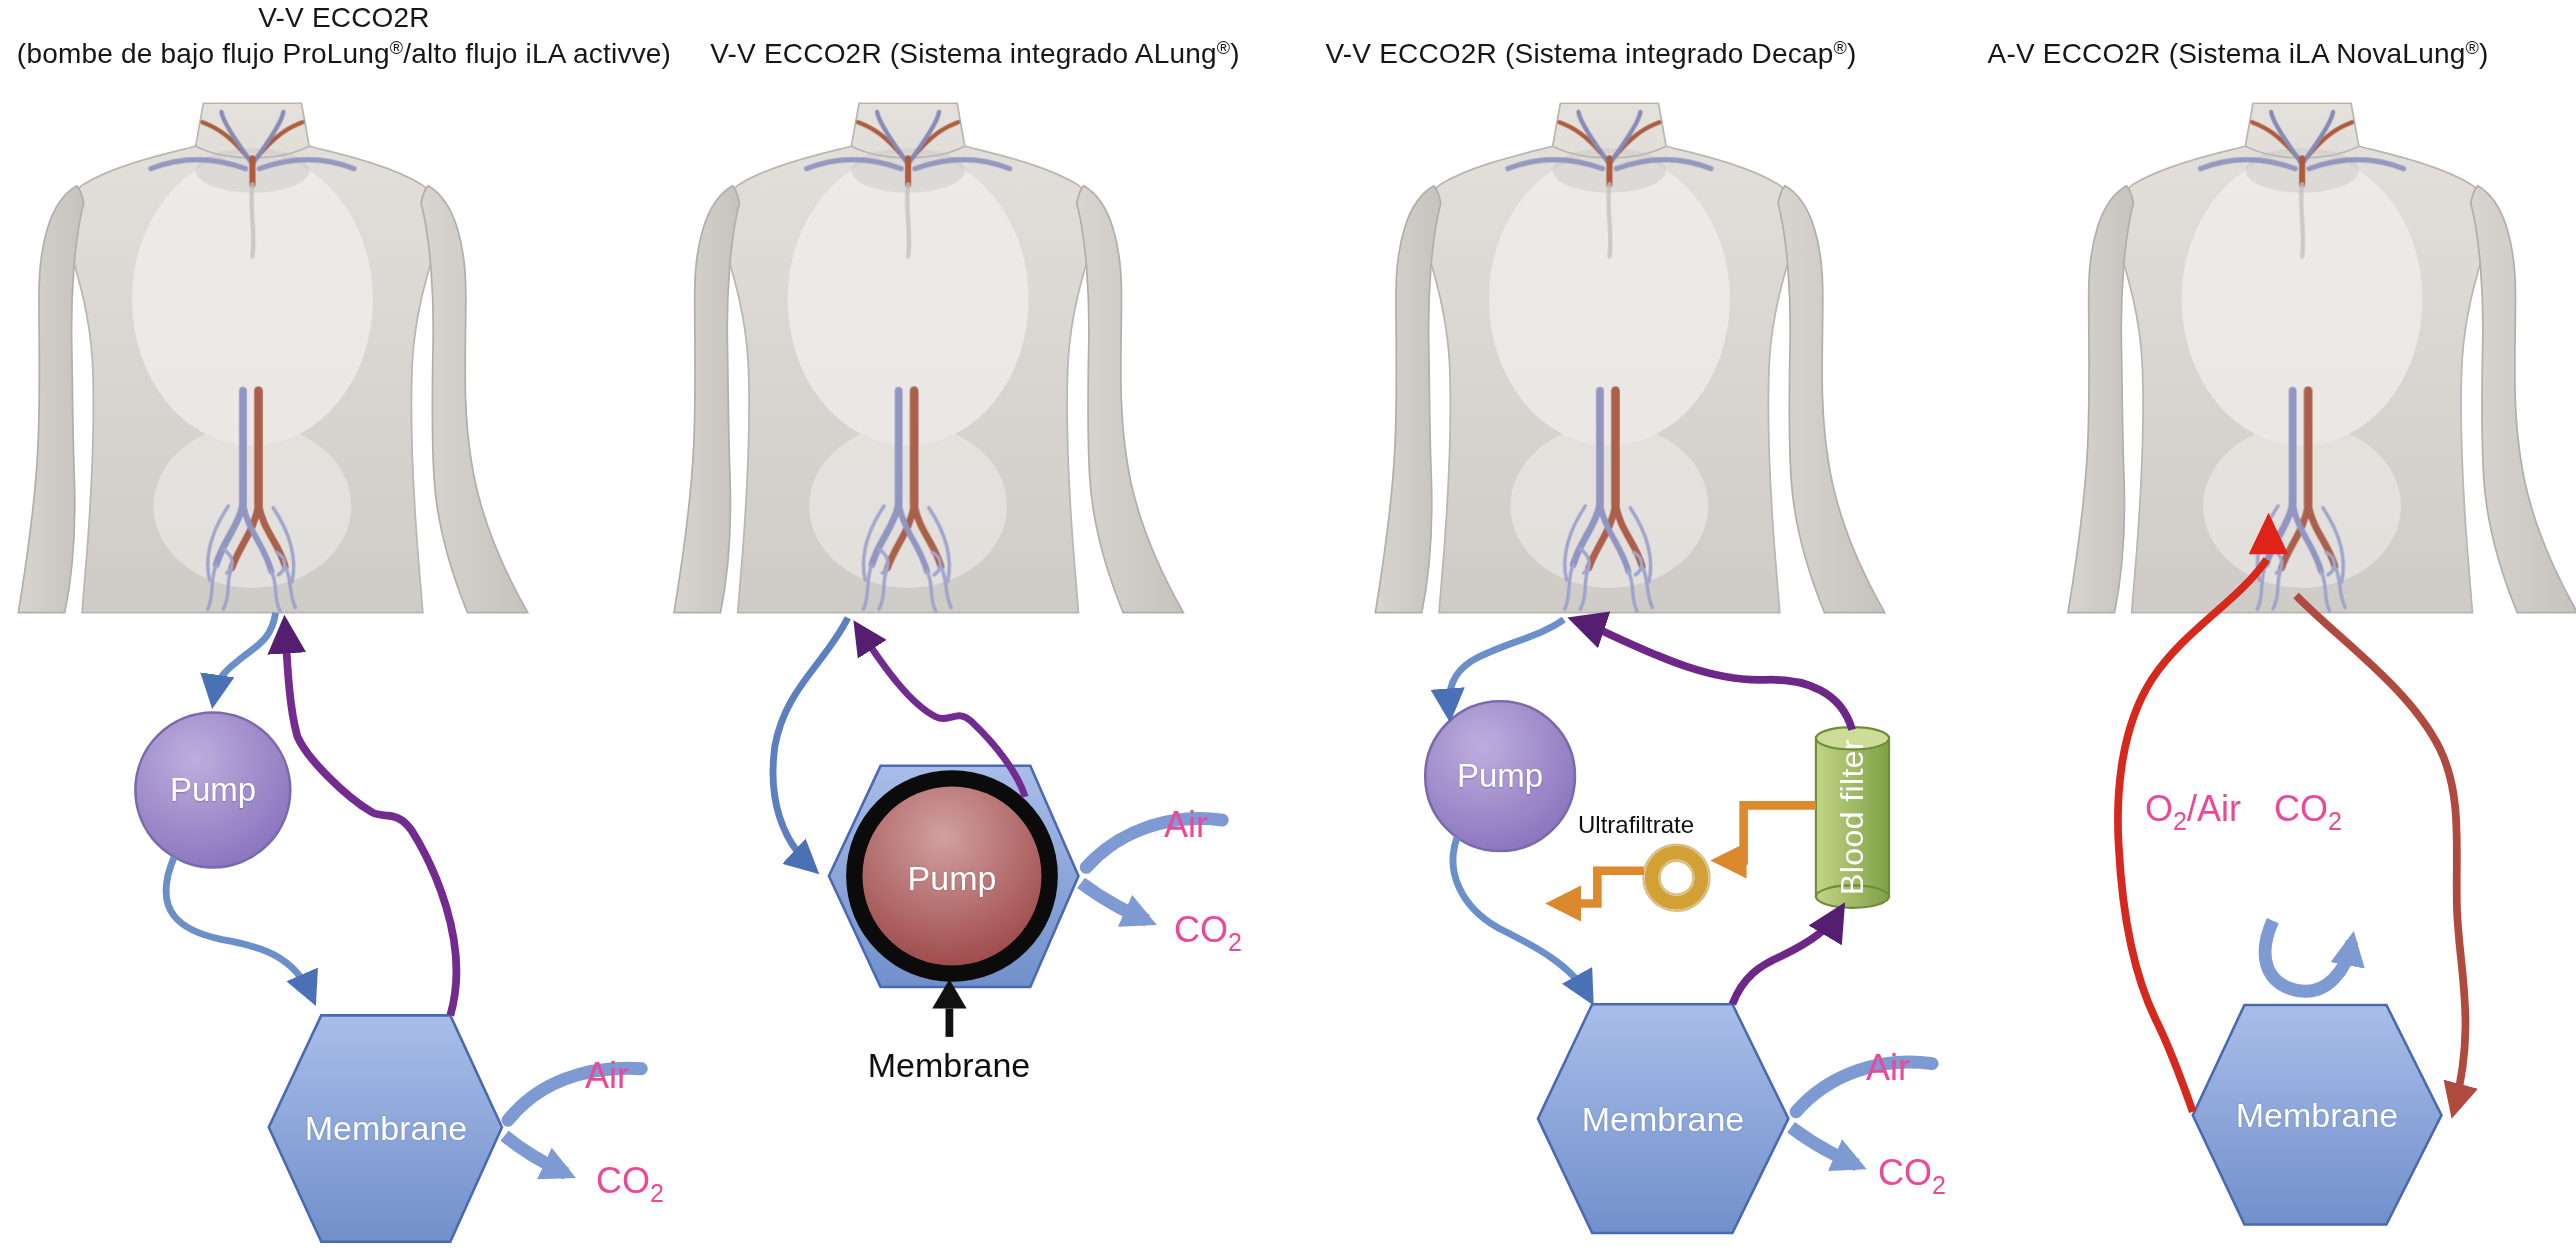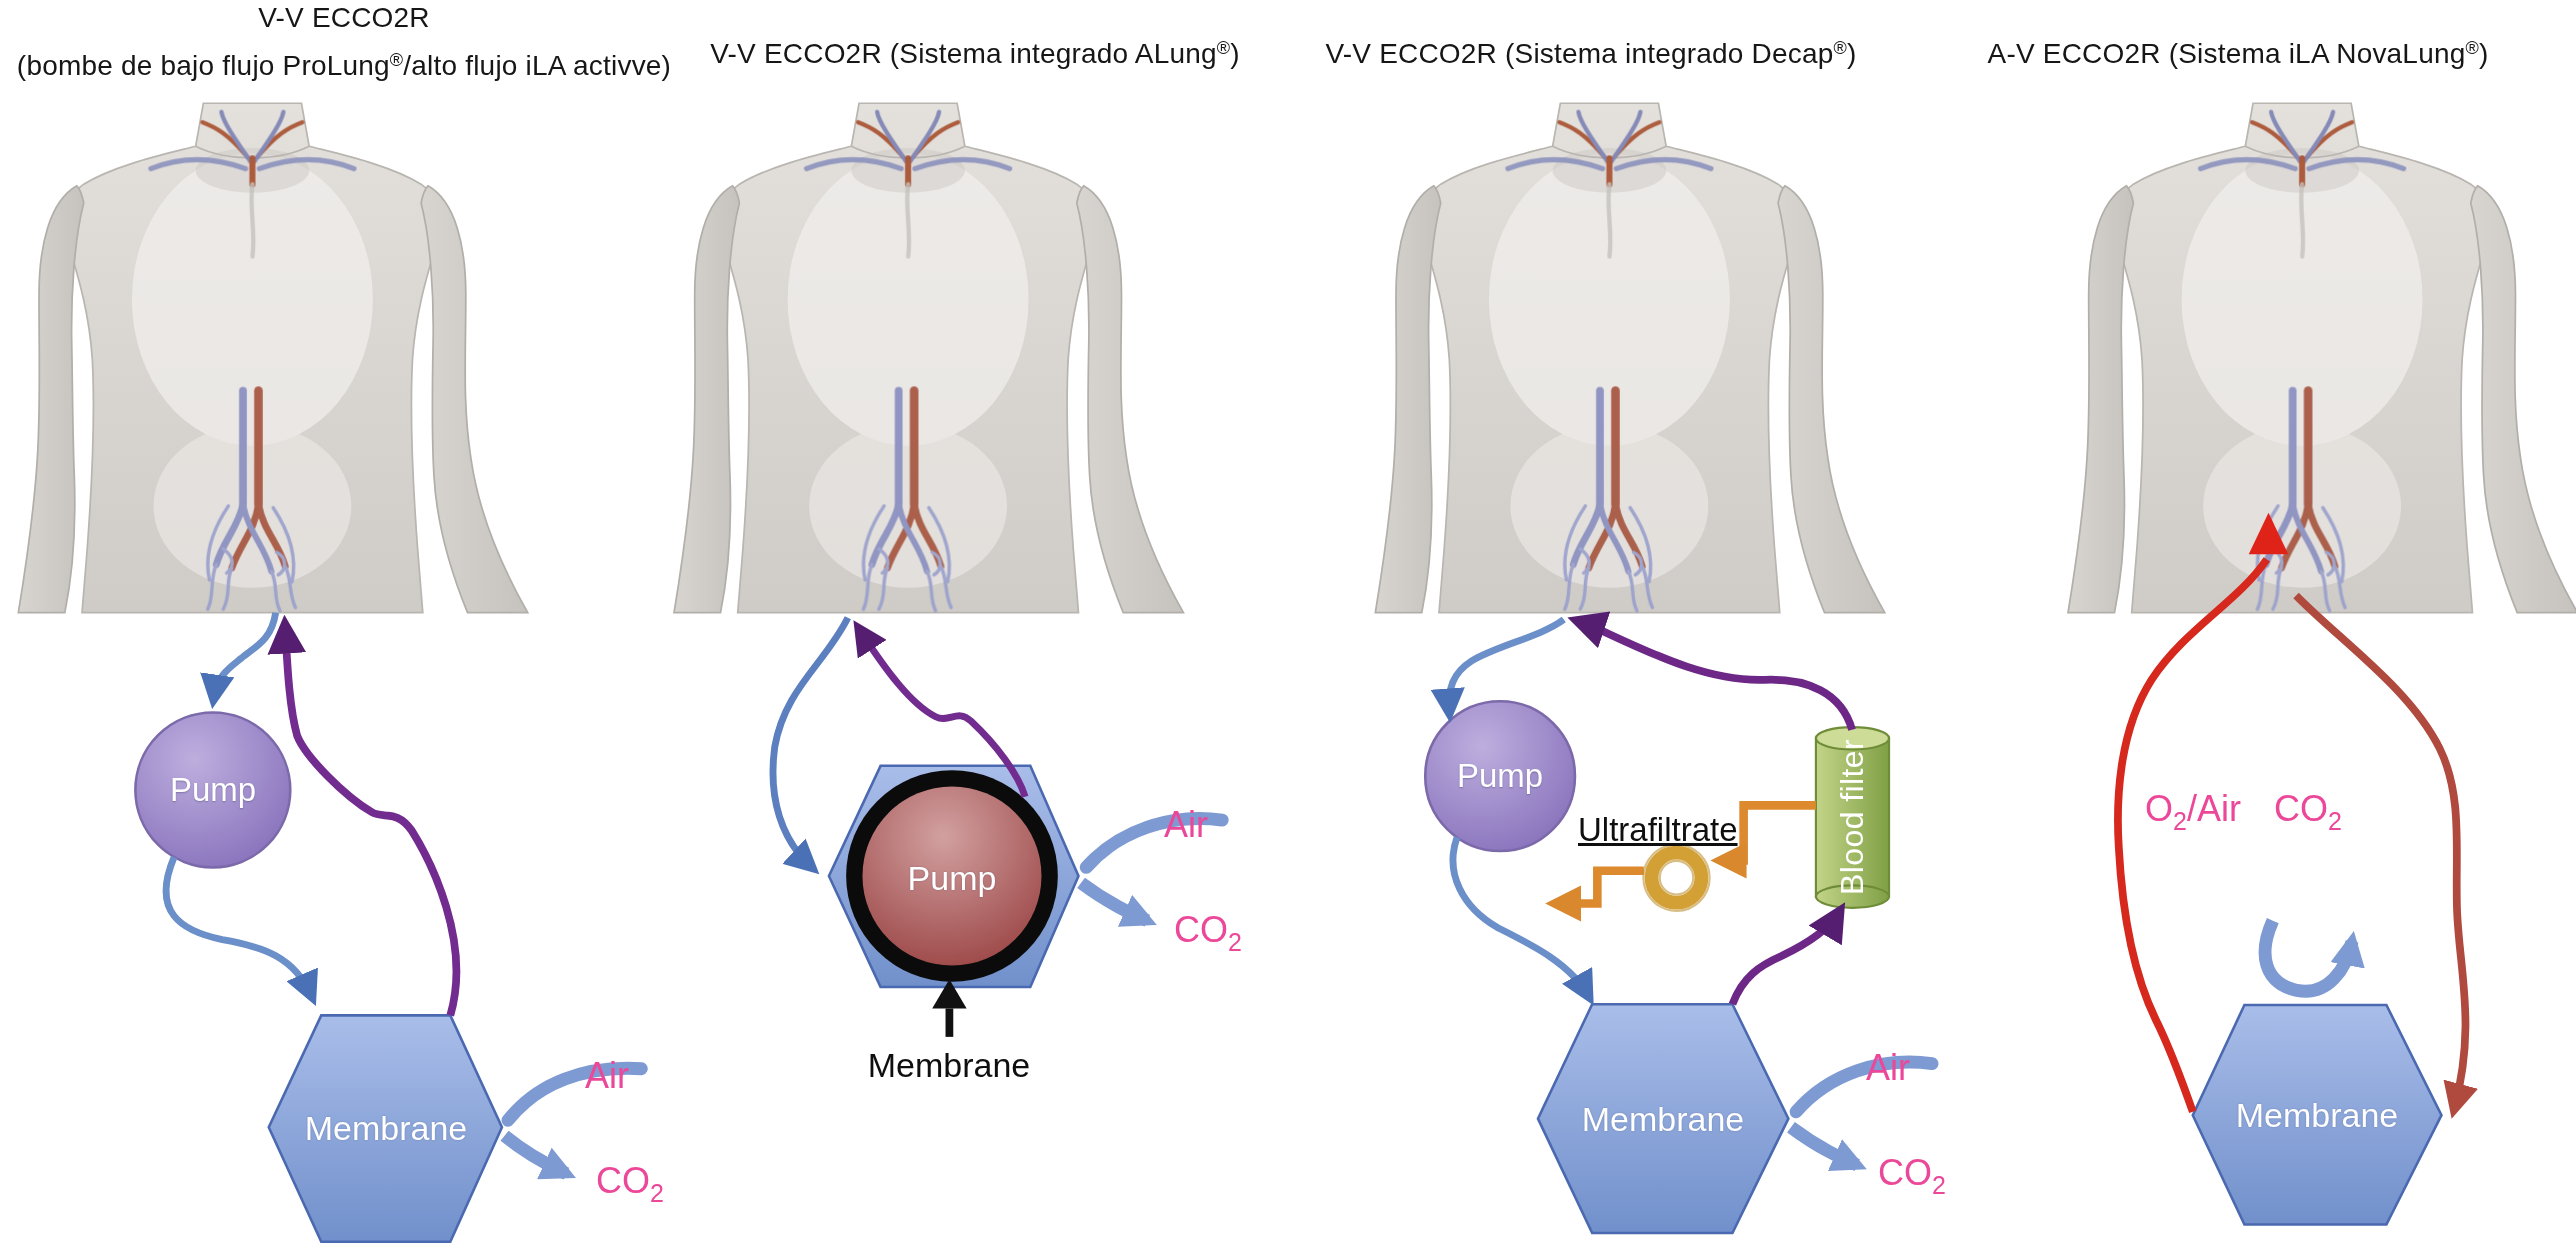--- a/index.html
+++ b/index.html
@@ -189,7 +189,7 @@
 </svg>
 
 <div class="t title" style="left:344px;top:1.7px">V-V ECCO2R</div>
-<div class="t title" style="left:344px;top:50px">
+<div class="t title" style="left:344px;top:38px">
   <span>(bombe de bajo flujo ProLung</span><span class="reg">®</span><span>/alto flujo iLA activve)</span>
 </div>
 <div class="t title" style="left:975px;top:38px">

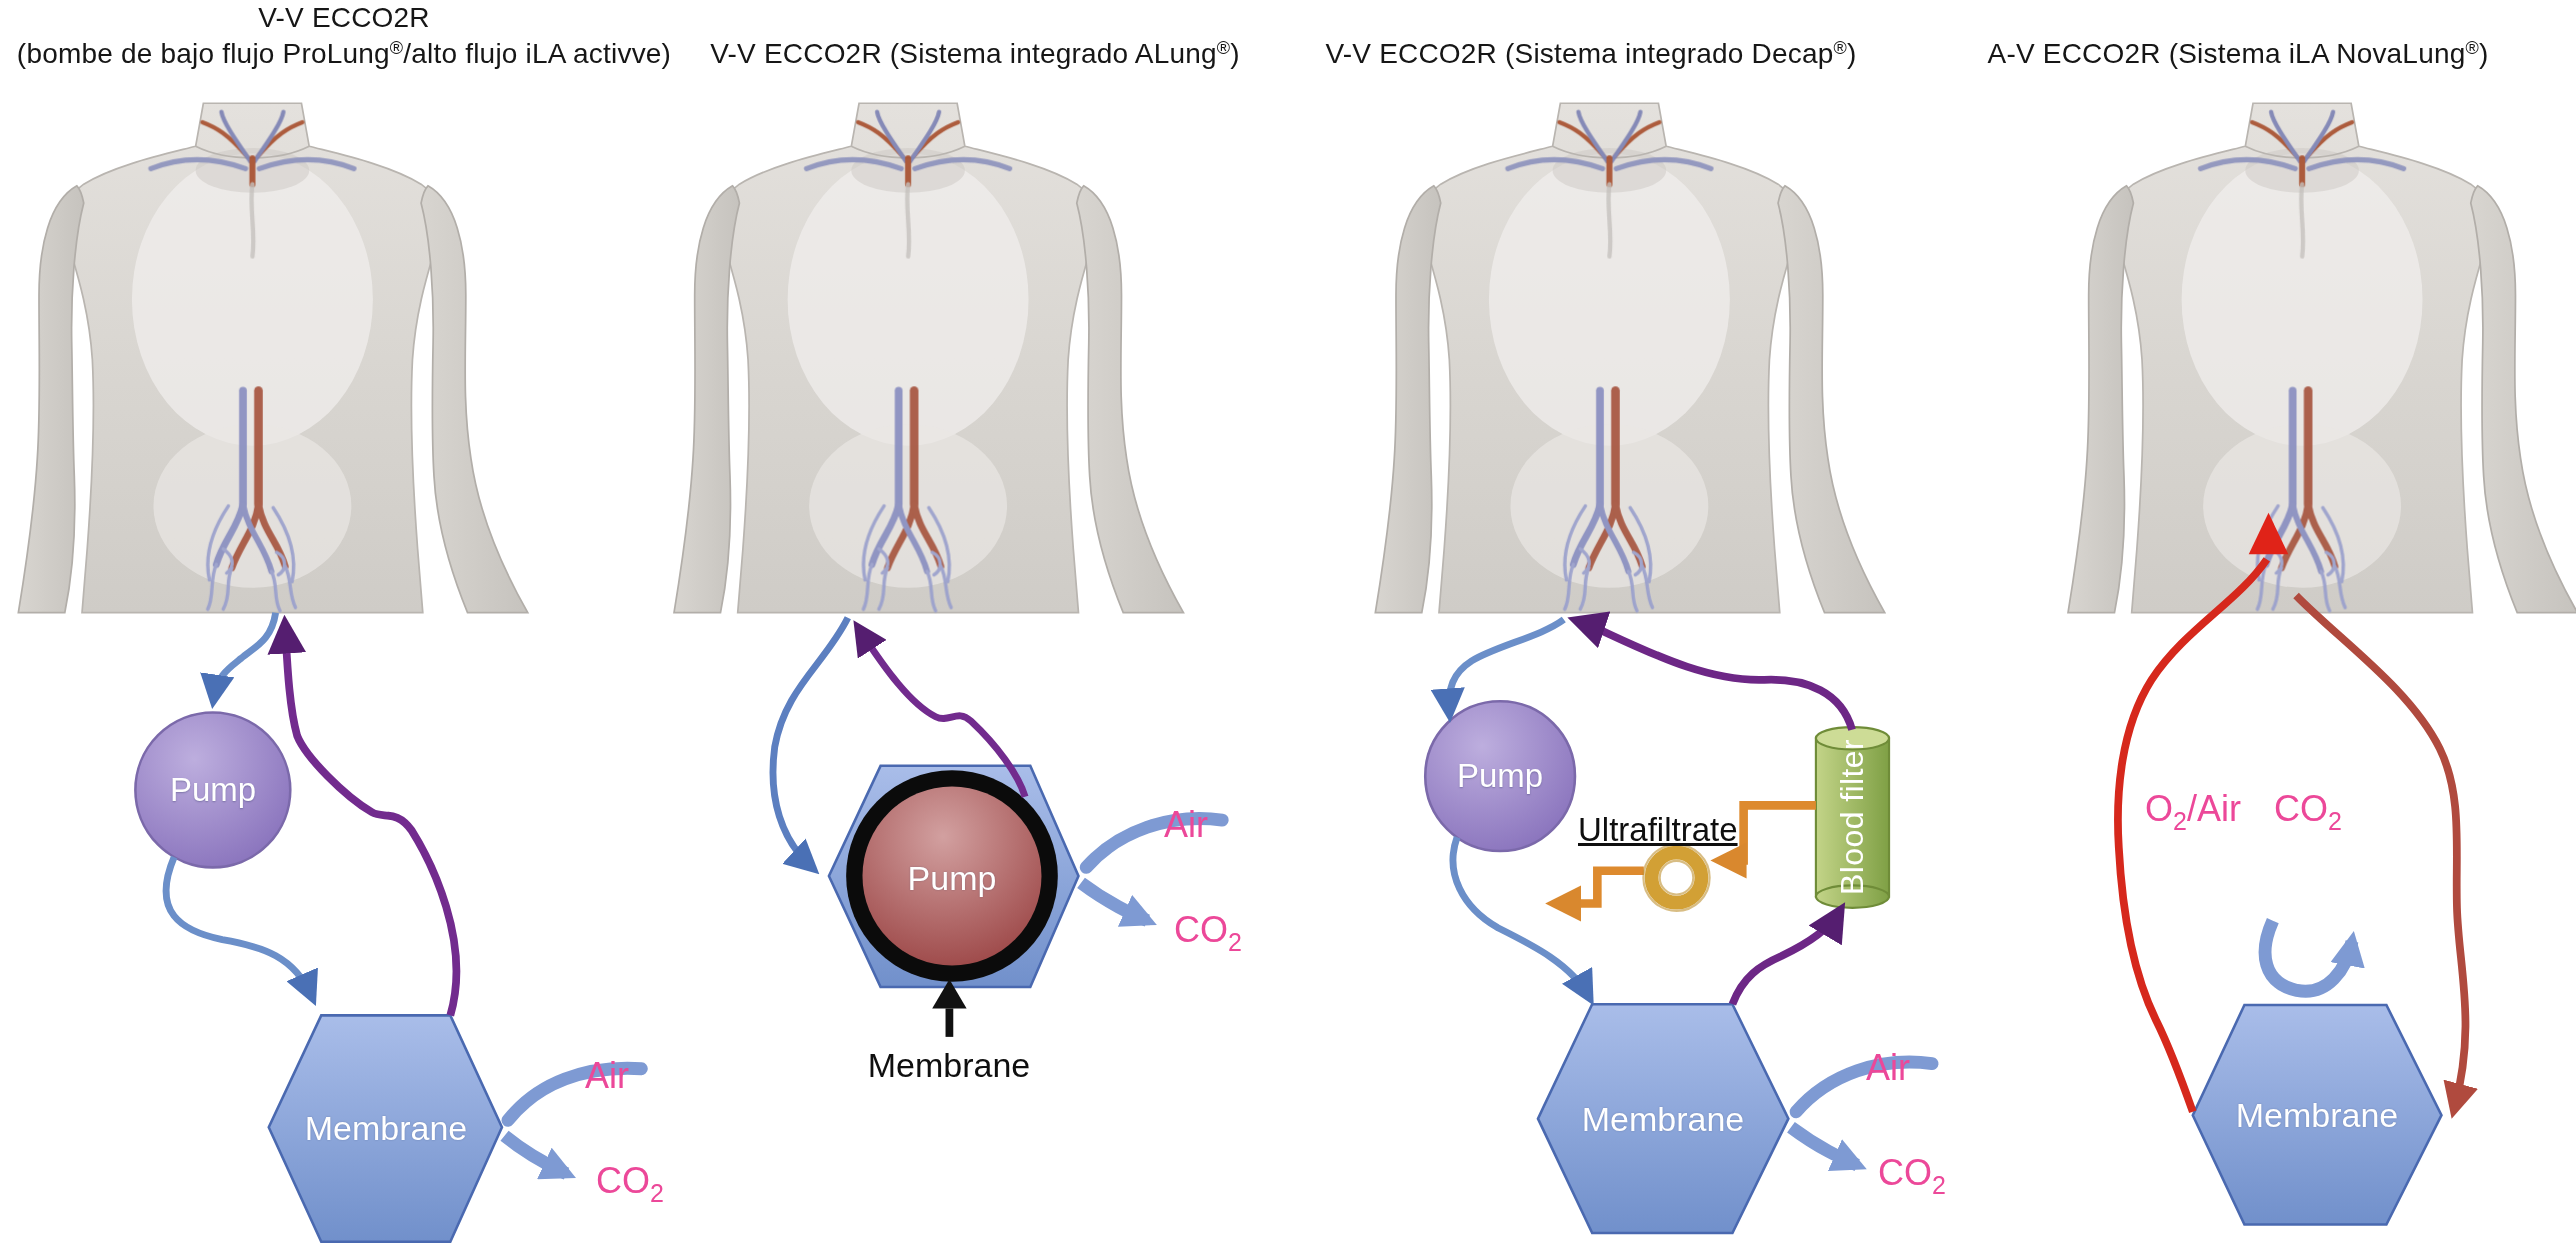--- a/index.html
+++ b/index.html
@@ -14,7 +14,7 @@
   .wlbl{font-size:34px;color:#ffffff;transform:translate(-50%,-50%);text-shadow:0 0.9px 1.7px rgba(40,50,90,.35);text-align:center;}
   .pumplbl{font-size:33px;}
   .mem2{font-size:34px;color:#0f0f0f;transform:translateX(-50%);}
-  .uf{font-size:33px;color:#0f0f0f;text-decoration:underline;}
+  .uf{font-size:24px;color:#0f0f0f;}
   .bf{font-size:32px;color:#ffffff;transform:translate(-50%,-50%) rotate(-90deg);letter-spacing:0.4px;}
 </style>
 </head>

